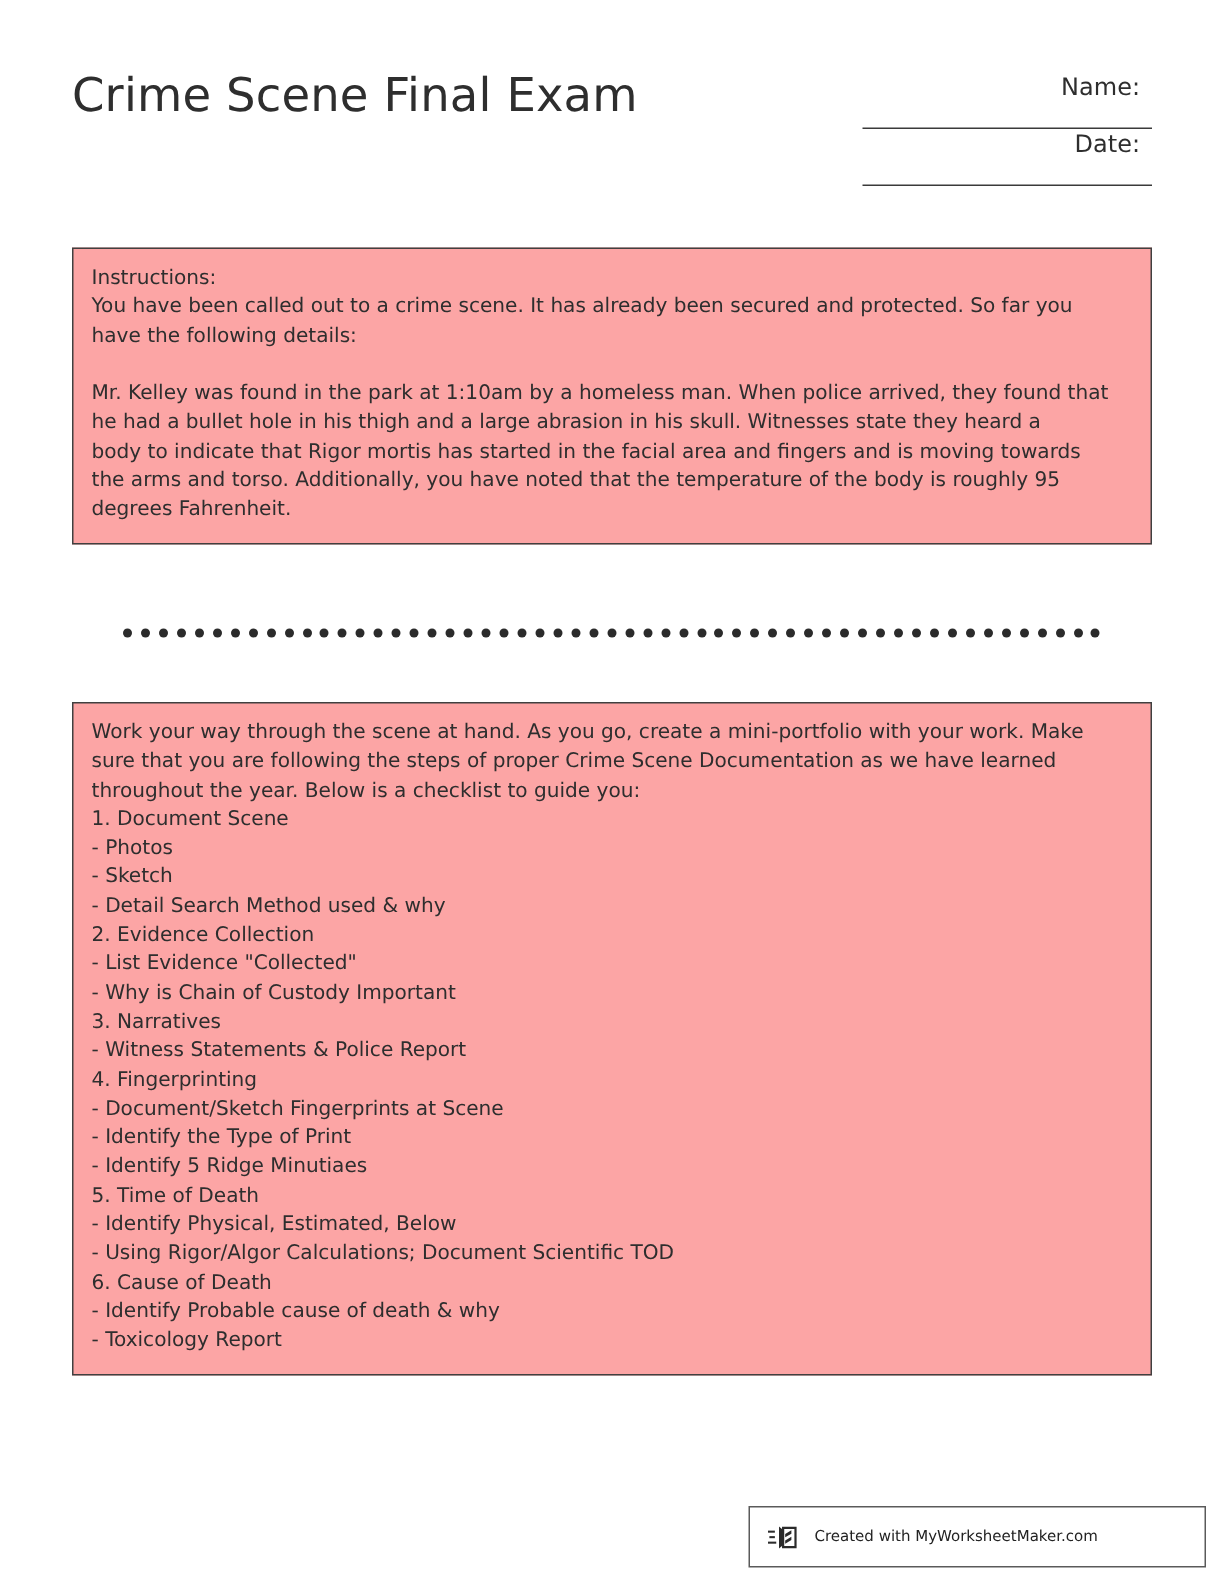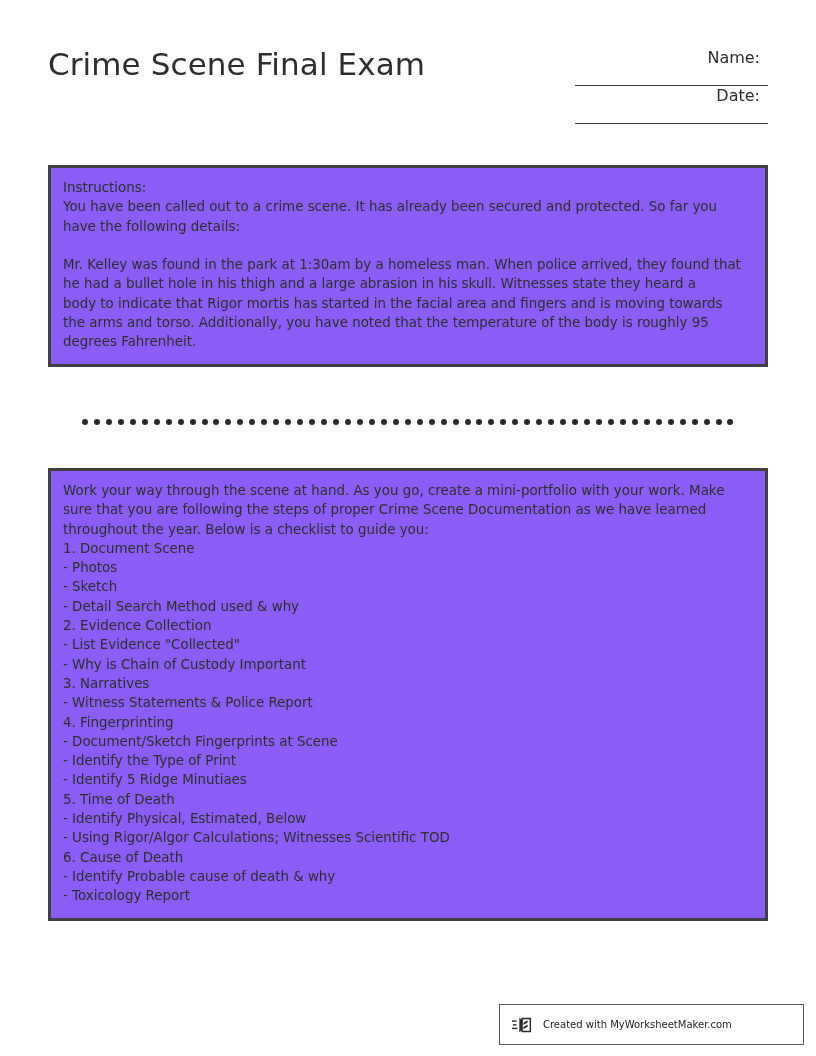--- a/index.html
+++ b/index.html
@@ -67,9 +67,9 @@
     position: absolute;
     left: 48px;
     width: 720px;
-    border: 3px solid #404040;
+    border: 1px solid #404040;
     box-sizing: border-box;
-    background: #8b5cf6;
+    background: #fca5a5;
   }
   .box-inner {
     padding: 10px 12px 12px 12px;

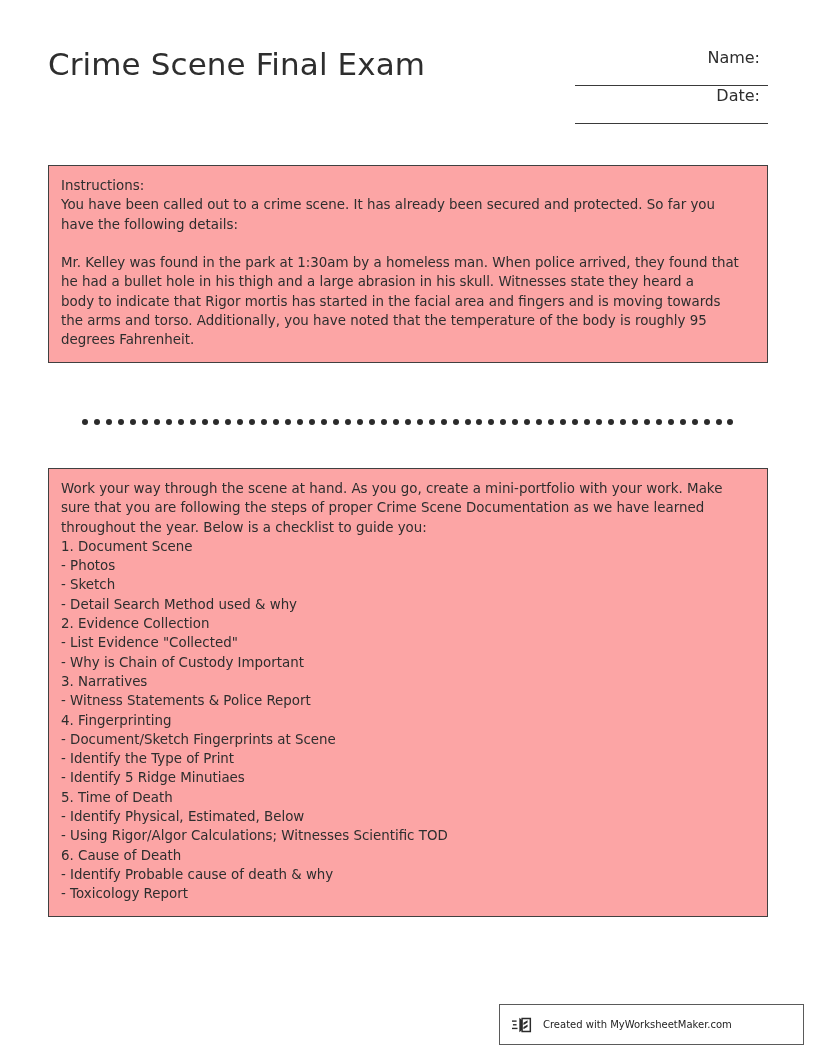--- a/index.html
+++ b/index.html
@@ -158,7 +158,7 @@
       <div class="box-line">You have been called out to a crime scene. It has already been secured and protected. So far you</div>
       <div class="box-line">have the following details:</div>
       <div class="box-line spacer"></div>
-      <div class="box-line">Mr. Kelley was found in the park at 1:30am by a homeless man. When police arrived, they found that</div>
+      <div class="box-line">Mr. Kelley was found in the park at 1:10am by a homeless man. When police arrived, they found that</div>
       <div class="box-line">he had a bullet hole in his thigh and a large abrasion in his skull. Witnesses state they heard a</div>
       <div class="box-line">body to indicate that Rigor mortis has started in the facial area and fingers and is moving towards</div>
       <div class="box-line">the arms and torso. Additionally, you have noted that the temperature of the body is roughly 95</div>

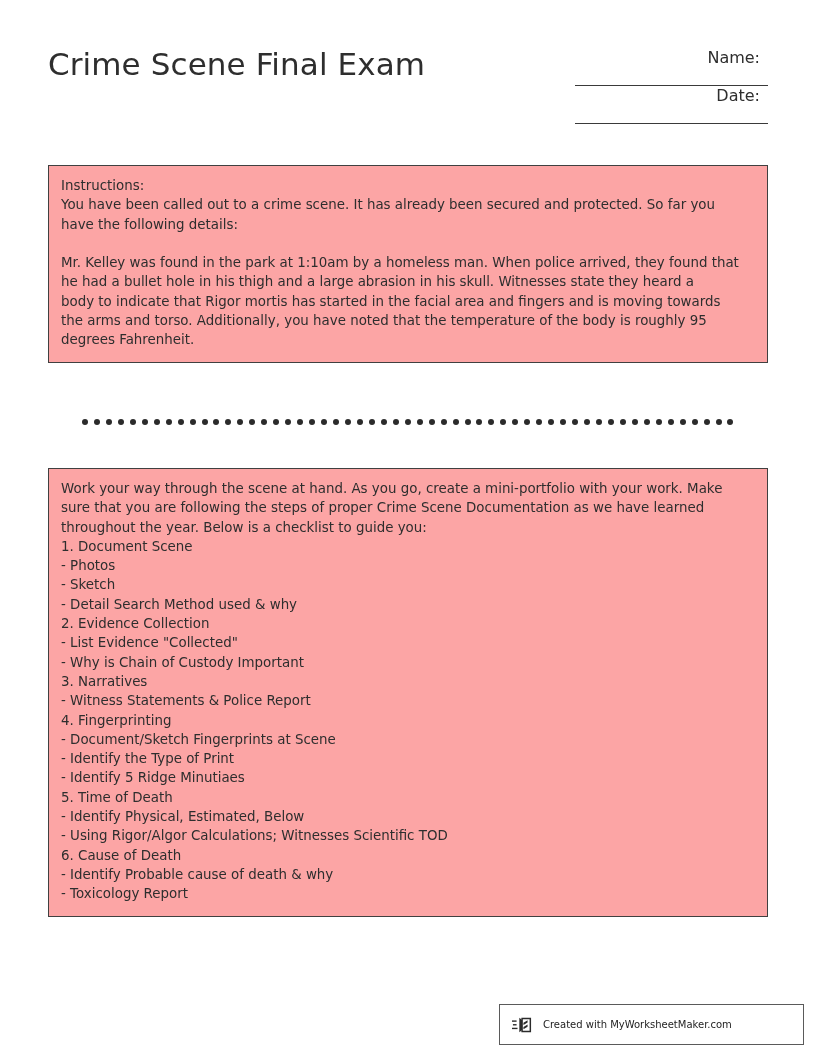--- a/index.html
+++ b/index.html
@@ -244,7 +244,7 @@
       <div class="box-line">- Identify 5 Ridge Minutiaes</div>
       <div class="box-line">5. Time of Death</div>
       <div class="box-line">- Identify Physical, Estimated, Below</div>
-      <div class="box-line">- Using Rigor/Algor Calculations; Witnesses Scientific TOD</div>
+      <div class="box-line">- Using Rigor/Algor Calculations; Document Scientific TOD</div>
       <div class="box-line">6. Cause of Death</div>
       <div class="box-line">- Identify Probable cause of death &amp; why</div>
       <div class="box-line">- Toxicology Report</div>

